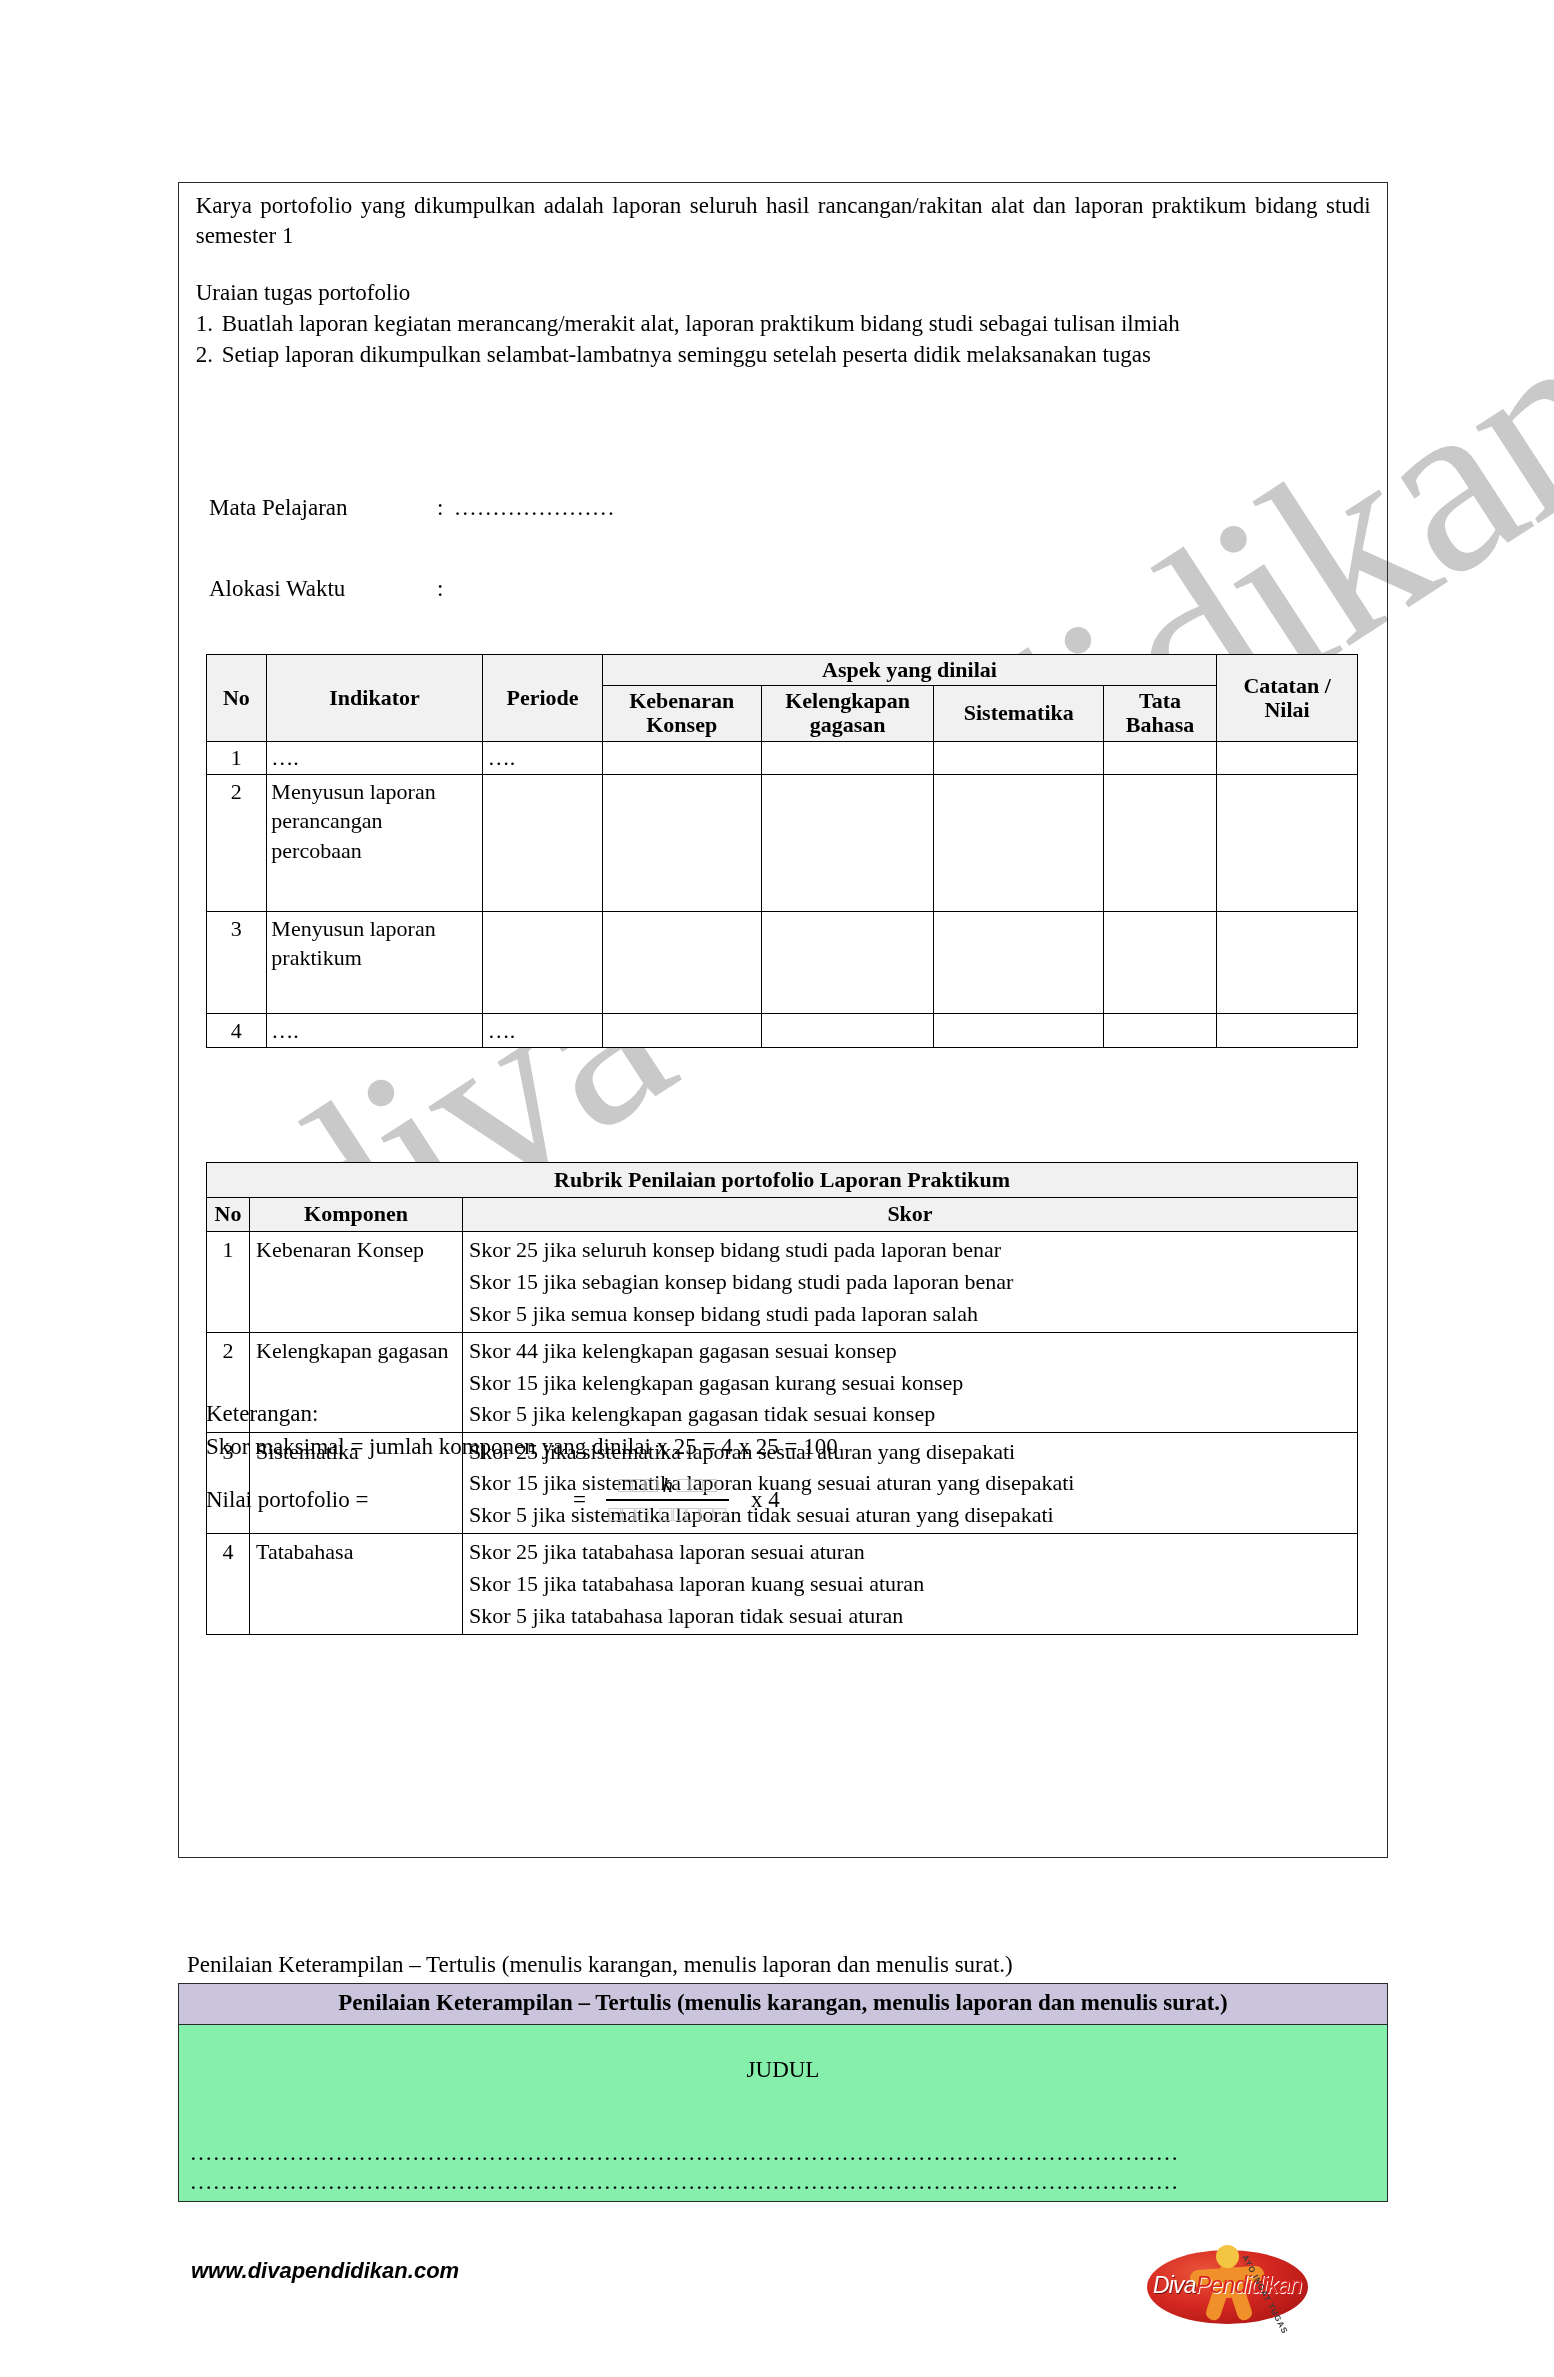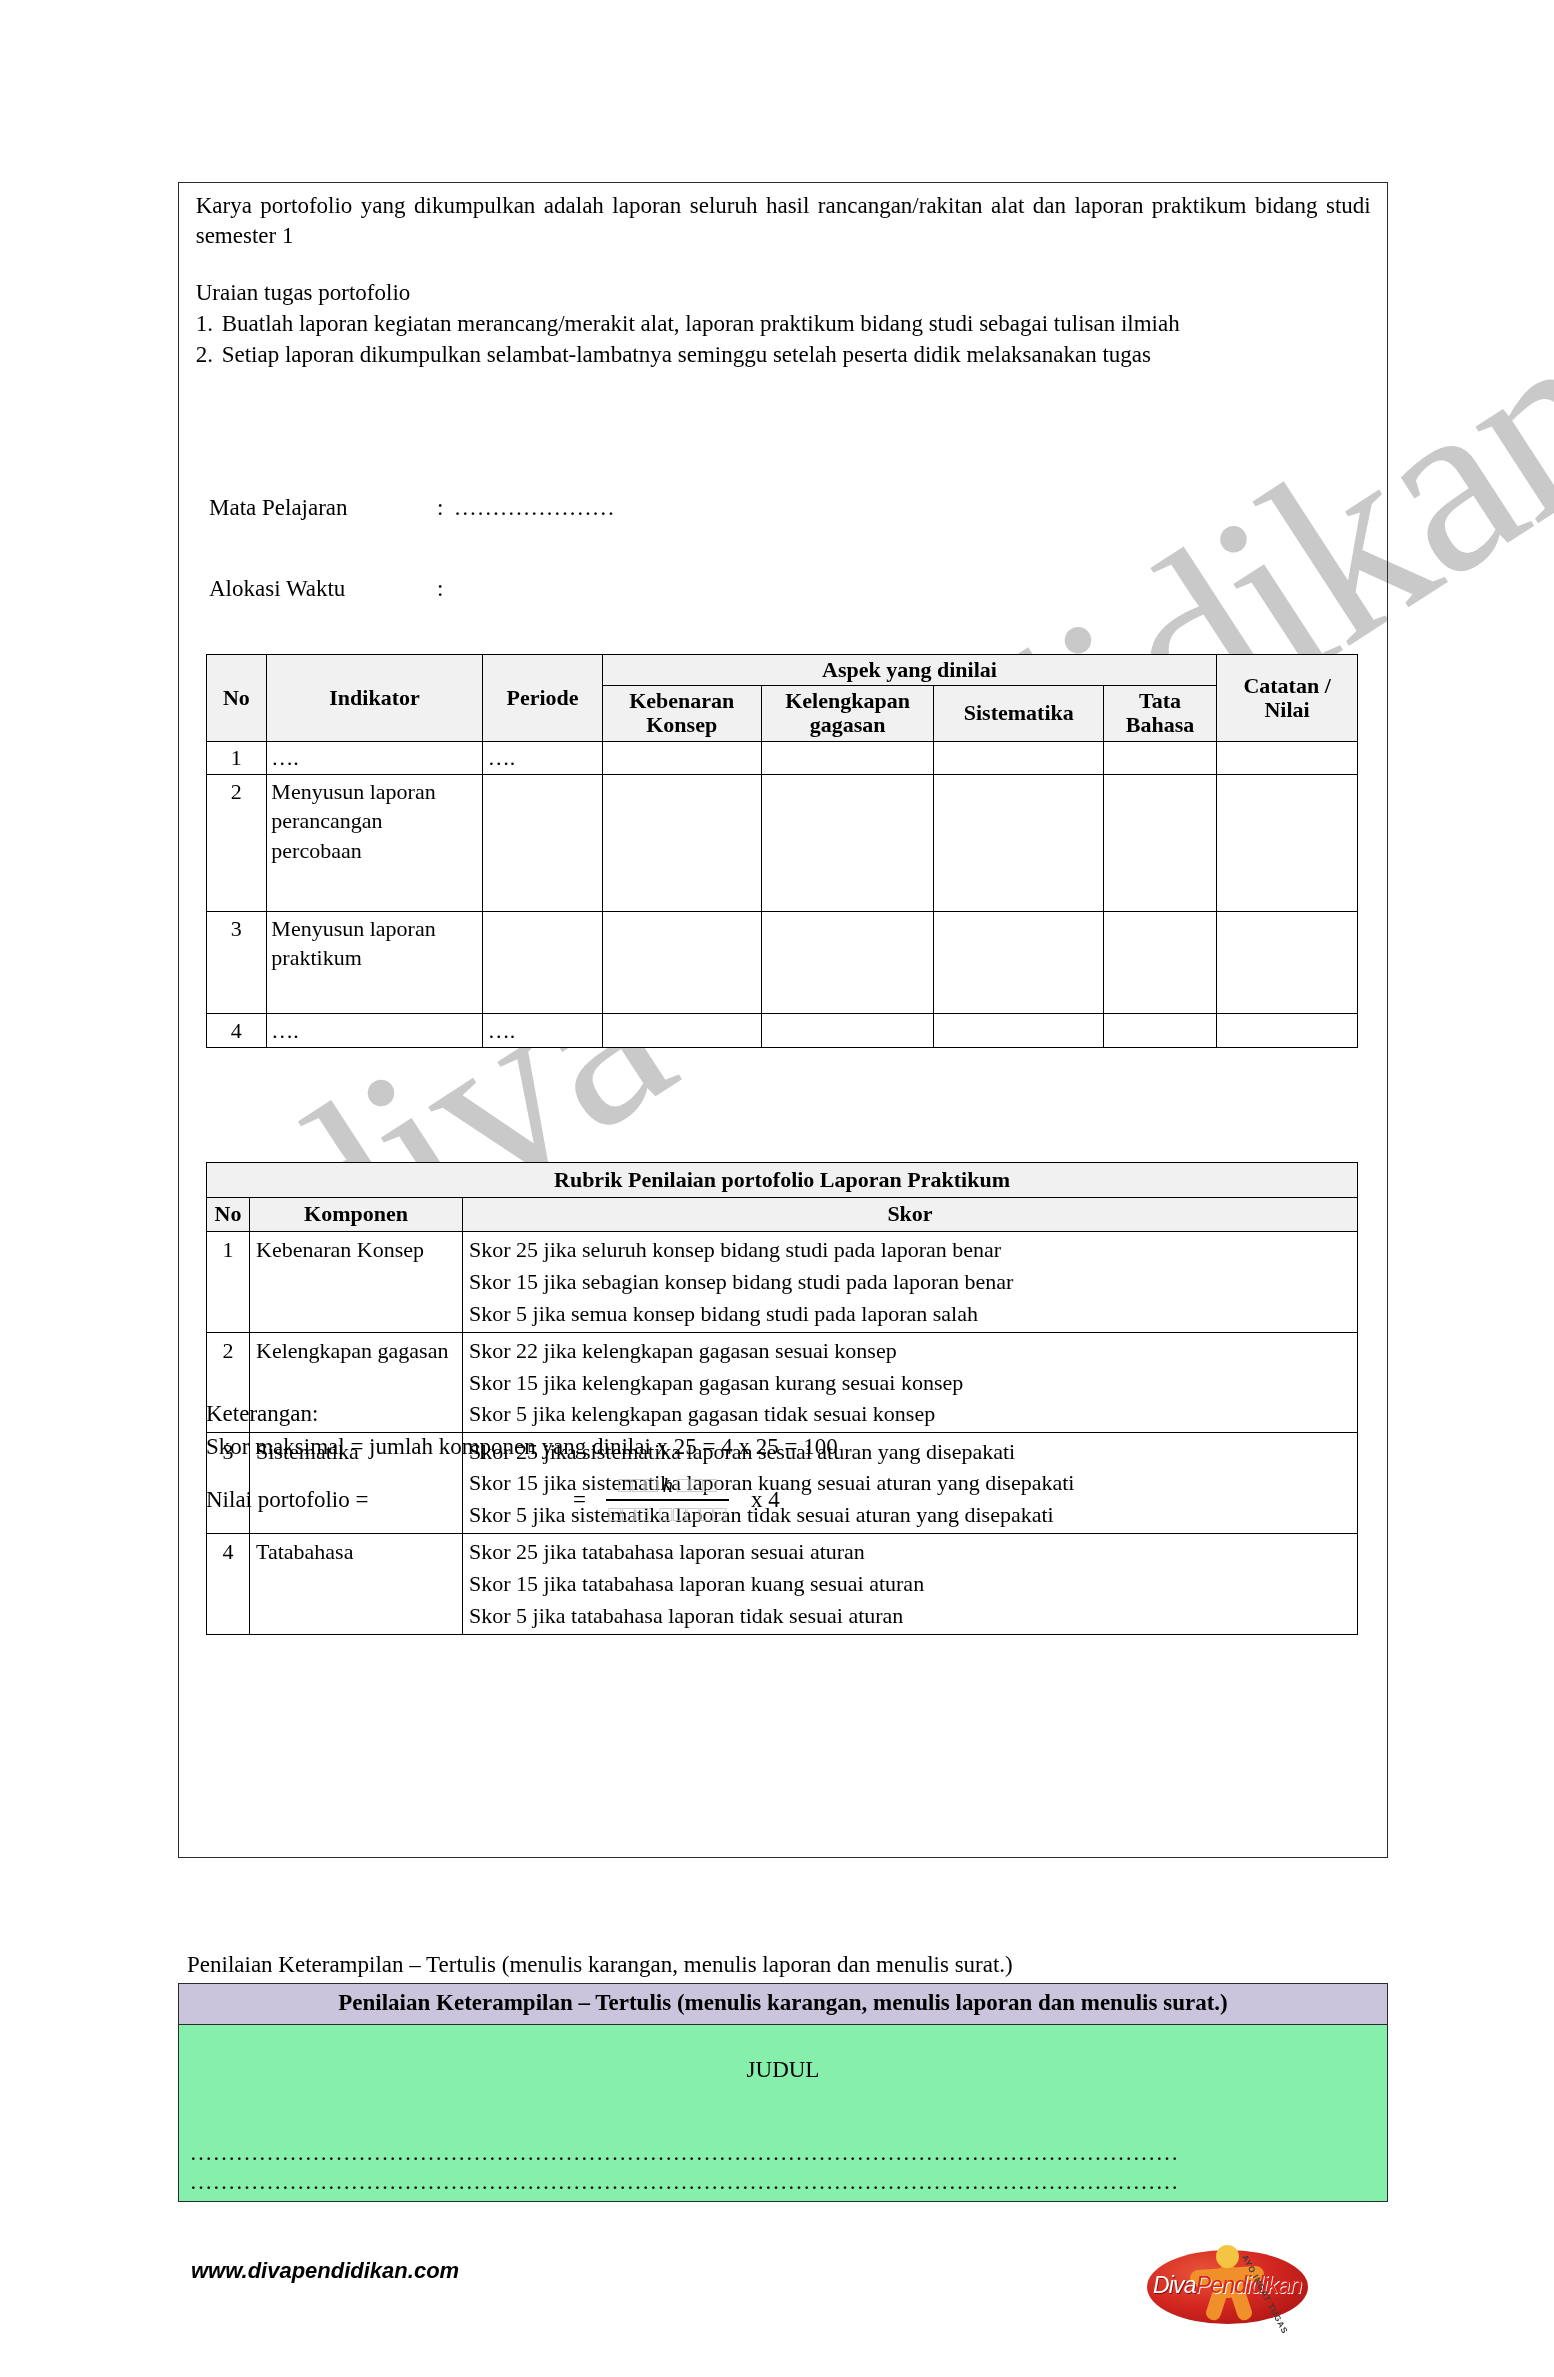--- a/index.html
+++ b/index.html
@@ -489,7 +489,7 @@
             <td style="text-align:center">2</td>
             <td>Kelengkapan gagasan</td>
             <td>
-              <div>Skor 22 jika kelengkapan gagasan sesuai konsep</div>
+              <div>Skor 44 jika kelengkapan gagasan sesuai konsep</div>
               <div>Skor 15 jika kelengkapan gagasan kurang sesuai konsep</div>
               <div>Skor 5 jika kelengkapan gagasan tidak sesuai konsep</div>
             </td>

